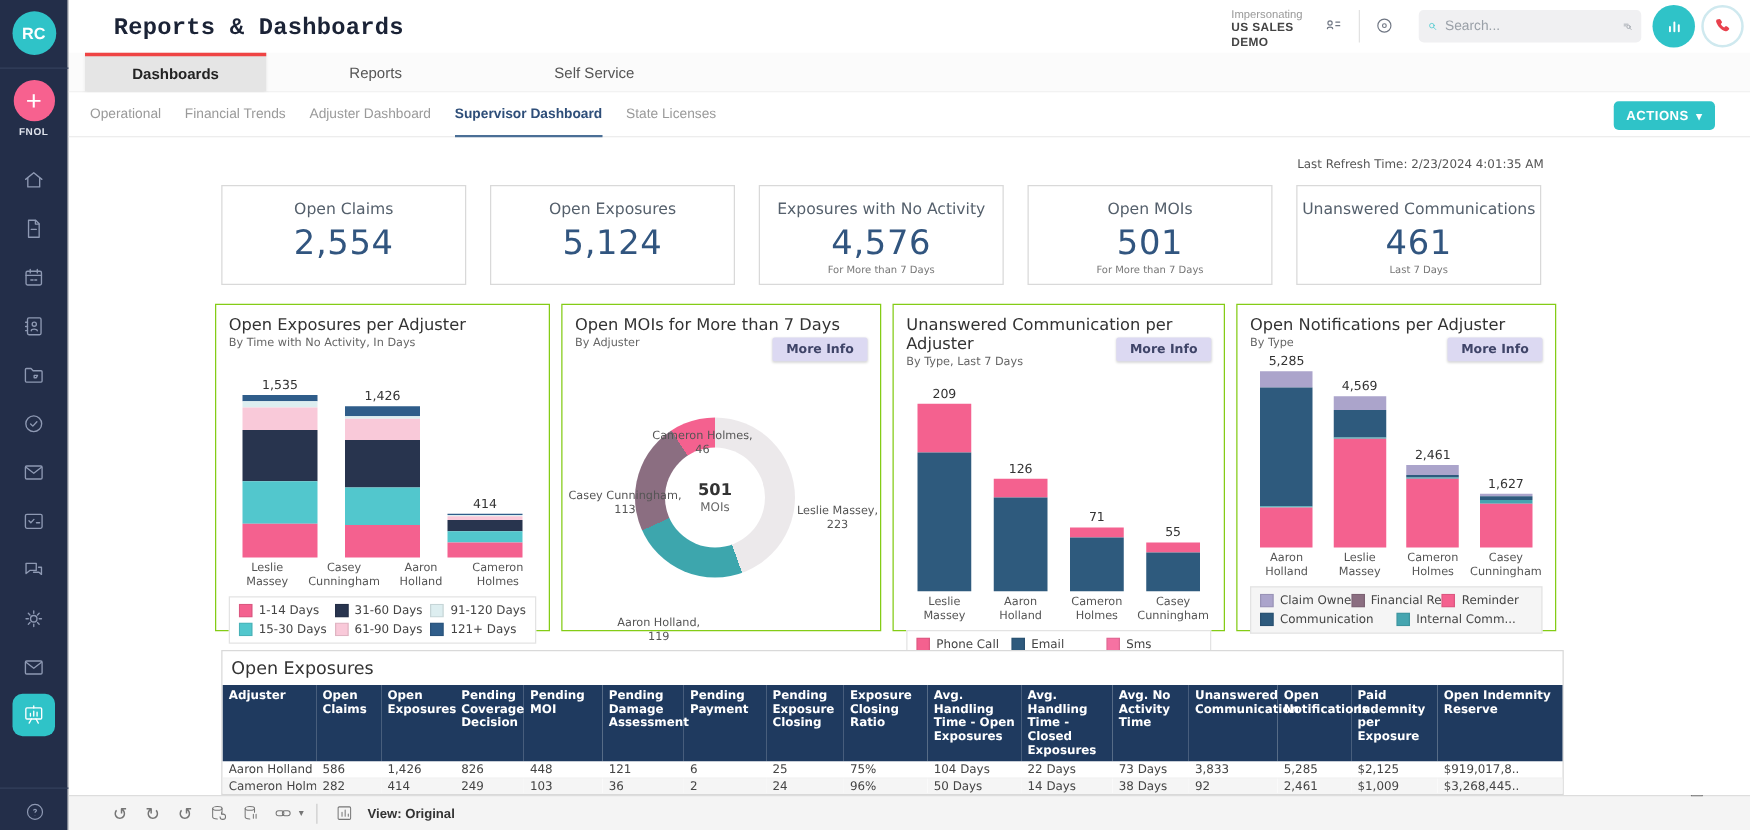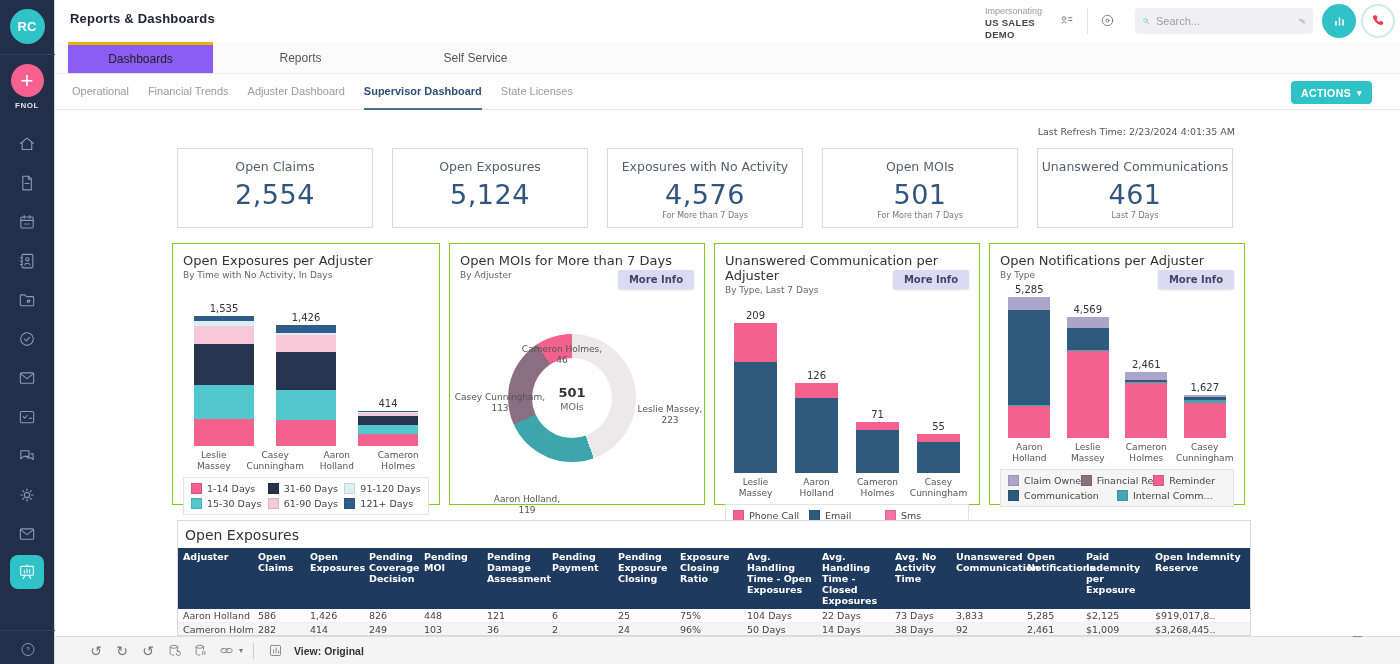--- a/index.html
+++ b/index.html
@@ -24,7 +24,7 @@
 
   
   .hdr { height:42px; position:relative; background:#fff; }
-  .hdr-title { position:absolute; left:15px; top:11px; font-size:13px; font-weight:bold; color:#1b2336; letter-spacing:.2px;}
+  .hdr-title { position:absolute; left:36px; top:11px; font-size:19px; font-weight:bold; color:#1b2336; letter-spacing:.2px;font-family:Liberation Mono, monospace;}
   .imperson { position:absolute; left:930px; top:5px; font-size:9px; color:#999; line-height:12px; }
   .imperson b { display:block; font-size:9.5px; color:#444; font-weight:bold; letter-spacing:.3px;}
   .hicon { position:absolute; top:12px; color:#6f7683; }

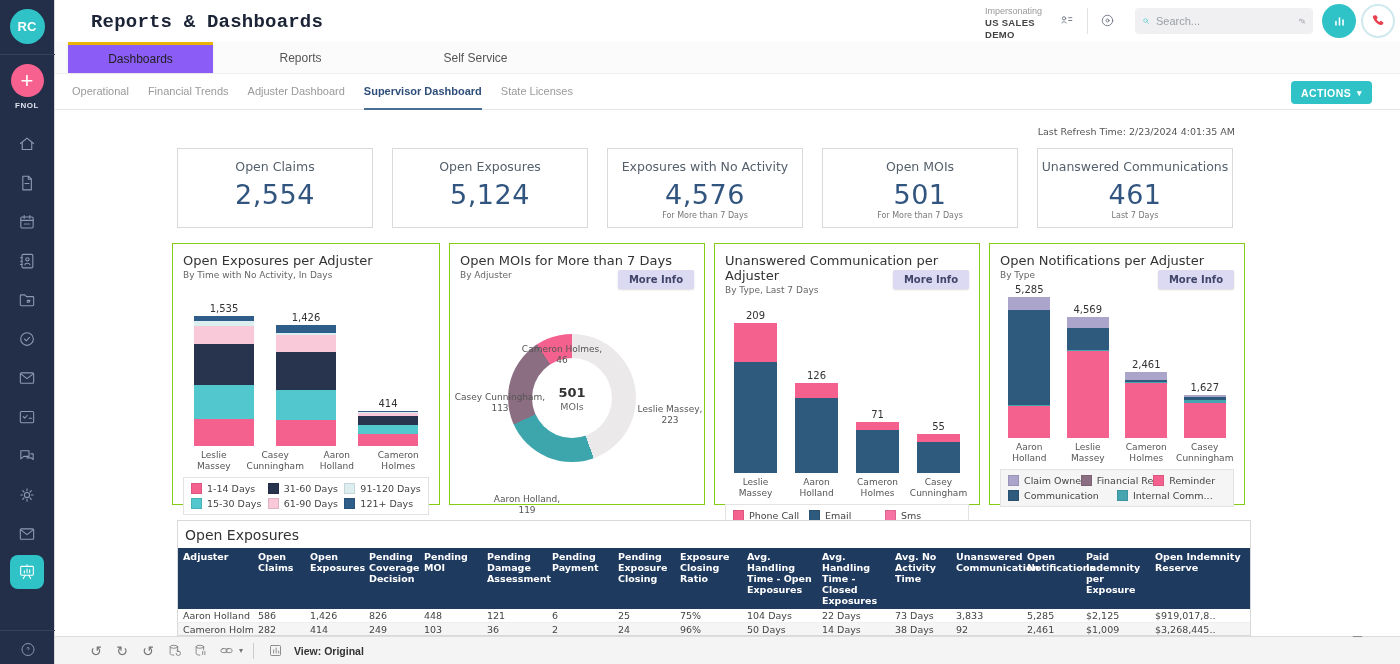--- a/index.html
+++ b/index.html
@@ -42,7 +42,7 @@
   .tabs { height:32px; display:flex; background:#fbfbfb; padding-left:13px; border-bottom:1px solid #f0f0f0;}
   .tab { font-size:12px; color:#555; display:flex; align-items:center; justify-content:center; cursor:pointer;}
   .tab.t0{ width:145px;} .tab.t1{ width:175px;} .tab.t2{ width:175px;}
-  .tab.active { background:#8b5cf6; border-top:3px solid #eab308; font-weight:normal; color:#222; box-shadow:0 1px 3px rgba(0,0,0,.07); }
+  .tab.active { background:#e5e5e5; border-top:3px solid #ef4444; font-weight:bold; color:#222; box-shadow:0 1px 3px rgba(0,0,0,.07); }
 
   
   .subrow { height:36px; background:#fff; border-bottom:1px solid #e7e7e7; display:flex; align-items:center; padding-left:17px; position:relative;}

